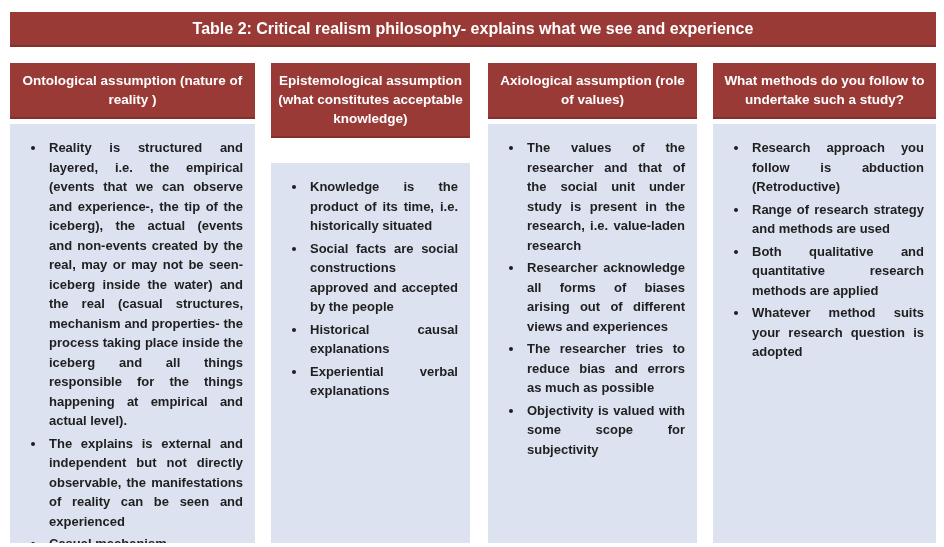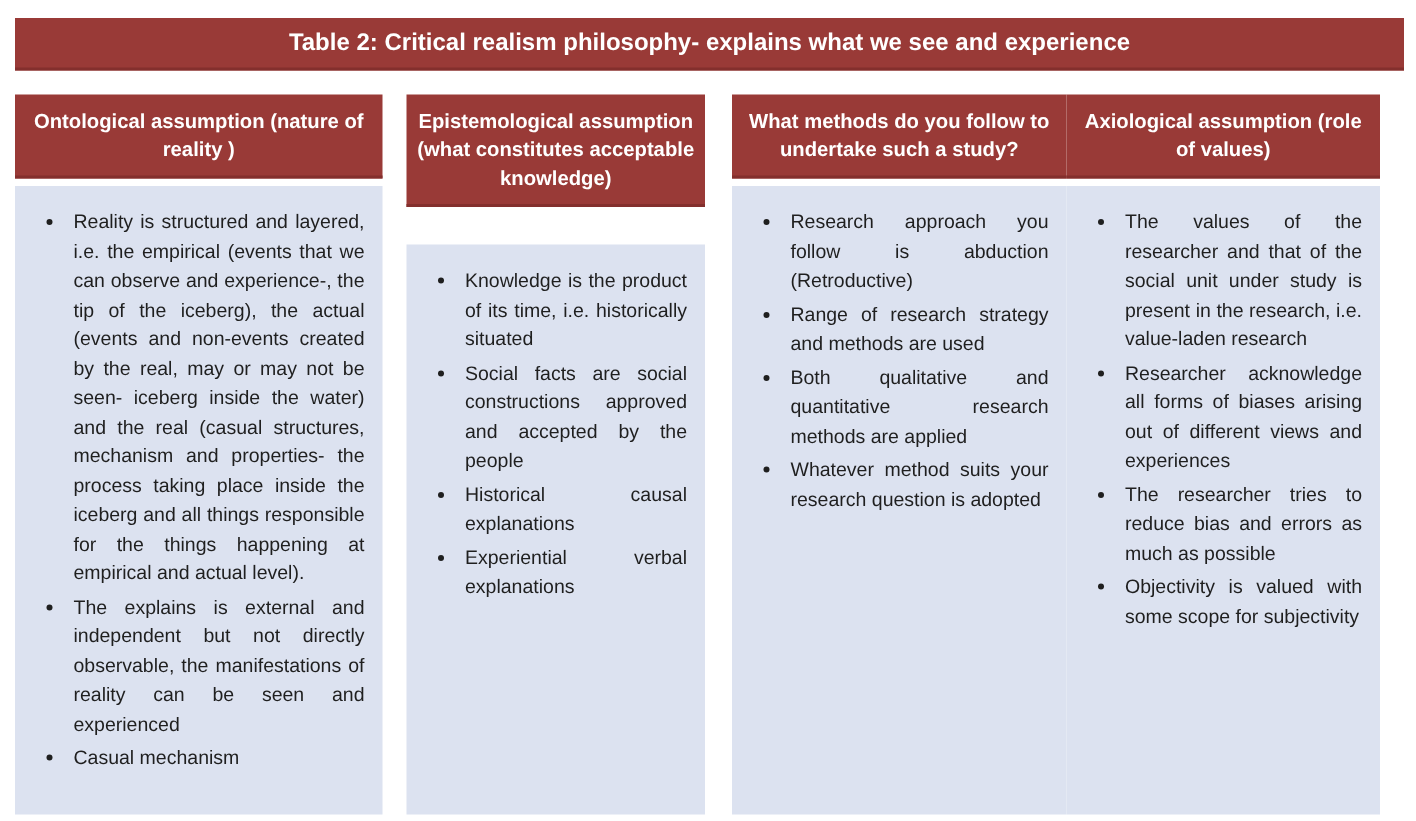--- a/index.html
+++ b/index.html
@@ -103,6 +103,16 @@
       </ul>
     </div>
 
+    <div class="col col-3">
+      <div class="col-header">Axiological assumption (role of values)</div>
+      <ul class="col-body">
+        <li>The values of the researcher and that of the social unit under study is present in the research, i.e. value-laden research</li>
+        <li>Researcher acknowledge all forms of biases arising out of different views and experiences</li>
+        <li>The researcher tries to reduce bias and errors as much as possible</li>
+        <li>Objectivity is valued with some scope for subjectivity</li>
+      </ul>
+    </div>
+
     <div class="col col-4">
       <div class="col-header">What methods do you follow to undertake such a study?</div>
       <ul class="col-body">
@@ -113,16 +123,6 @@
       </ul>
     </div>
 
-    <div class="col col-3">
-      <div class="col-header">Axiological assumption (role of values)</div>
-      <ul class="col-body">
-        <li>The values of the researcher and that of the social unit under study is present in the research, i.e. value-laden research</li>
-        <li>Researcher acknowledge all forms of biases arising out of different views and experiences</li>
-        <li>The researcher tries to reduce bias and errors as much as possible</li>
-        <li>Objectivity is valued with some scope for subjectivity</li>
-      </ul>
-    </div>
-
   </div>
 </div>
 

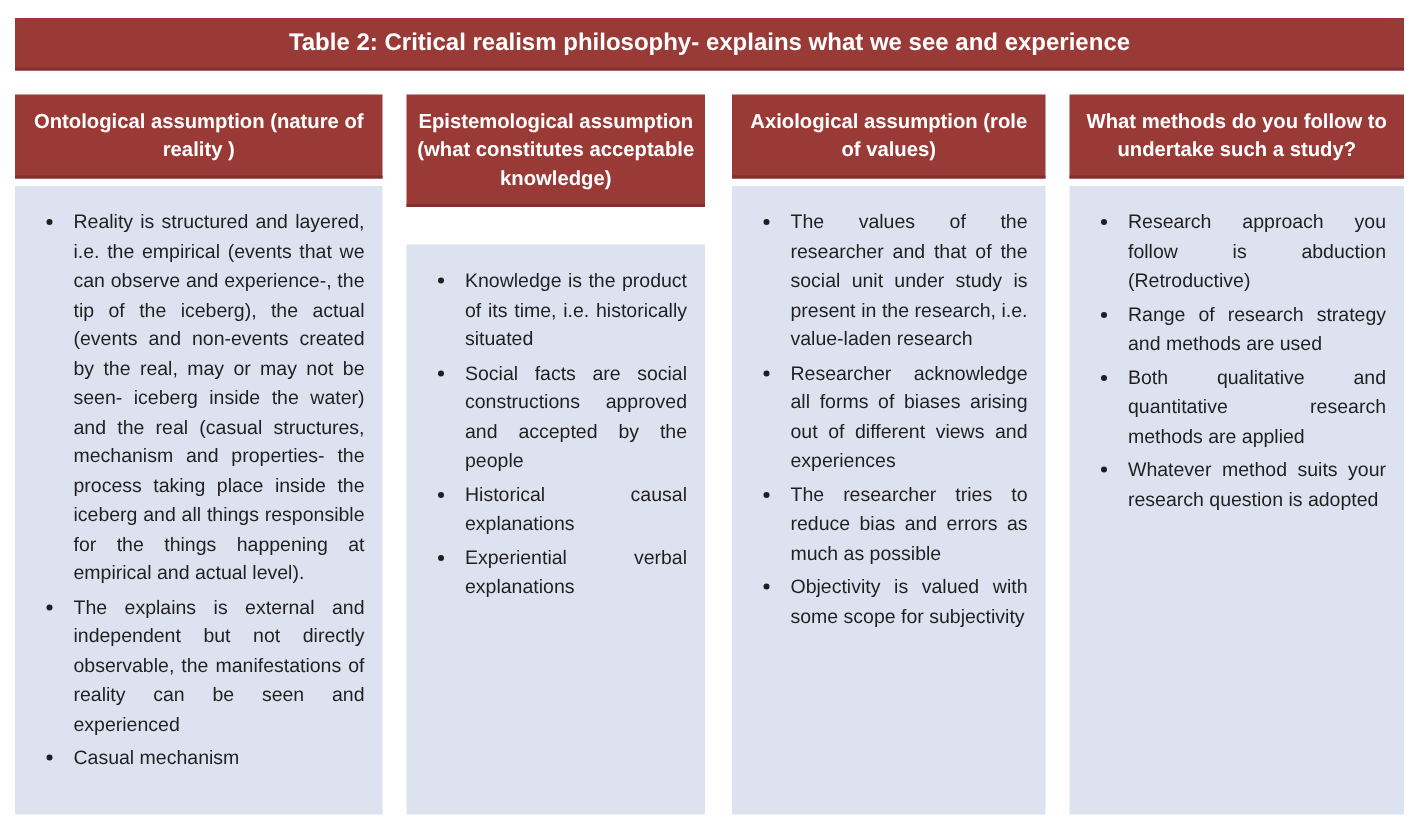--- a/index.html
+++ b/index.html
@@ -73,6 +73,7 @@
   .col-body li {
     margin: 0 0 3px 0;
     padding-left: 3px;
+    font-weight: bold;
   }
 </style>
 </head>

